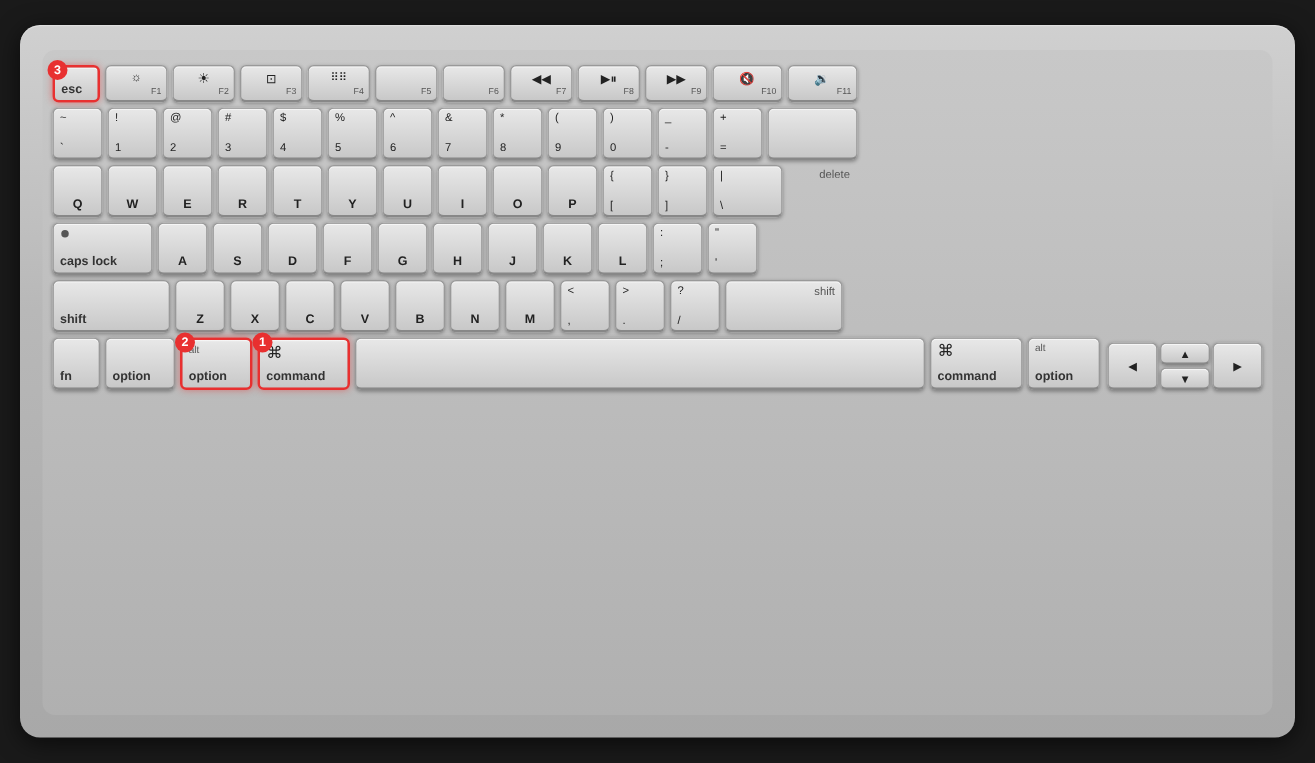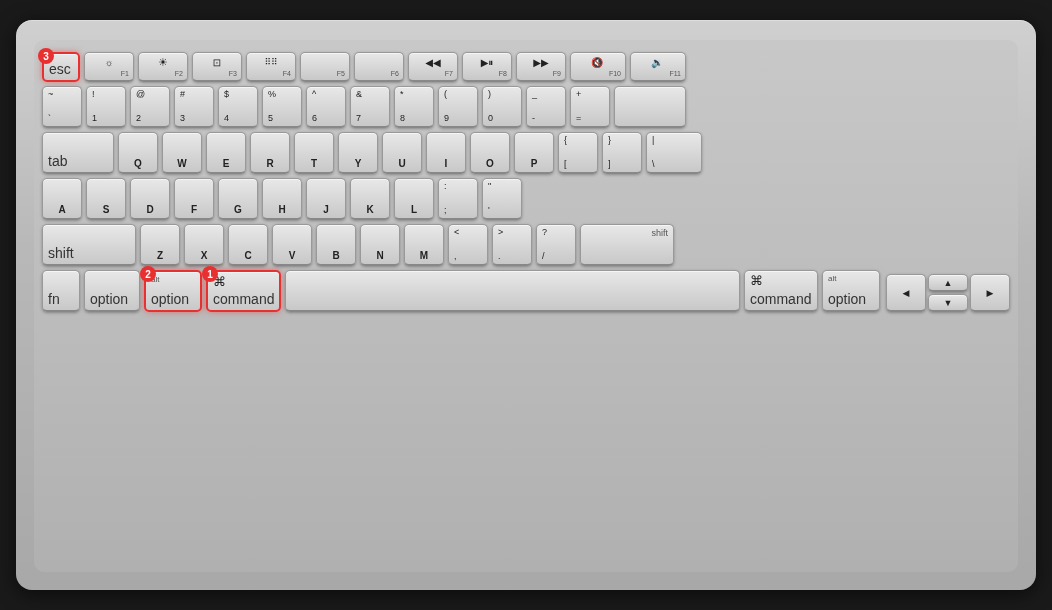--- a/index.html
+++ b/index.html
@@ -61,9 +61,9 @@
     }
 
     .key .bottom-label {
-      font-size: 14px;
+      font-size: 10px;
       color: #333;
-      font-weight: 400;
+      font-weight: 700;
     }
 
     .key .symbol-top {

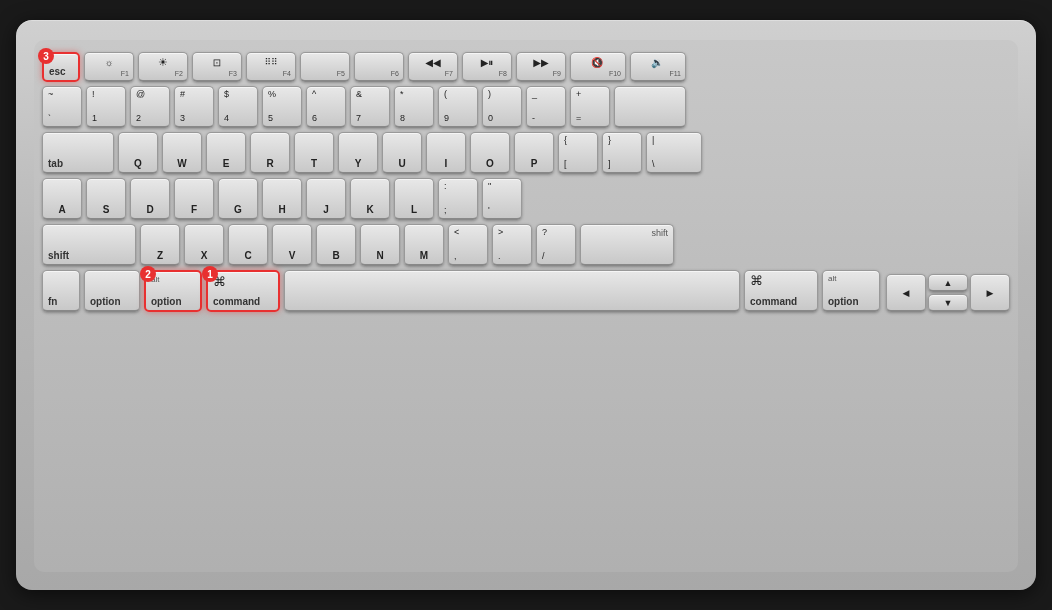--- a/index.html
+++ b/index.html
@@ -262,9 +262,6 @@
     </div>
 
     <div class="key-row">
-      <div class="key key-tab">
-        <span class="bottom-label">tab</span>
-      </div>
       <div class="key key-small">
         <span class="key-center-label">Q</span>
       </div>

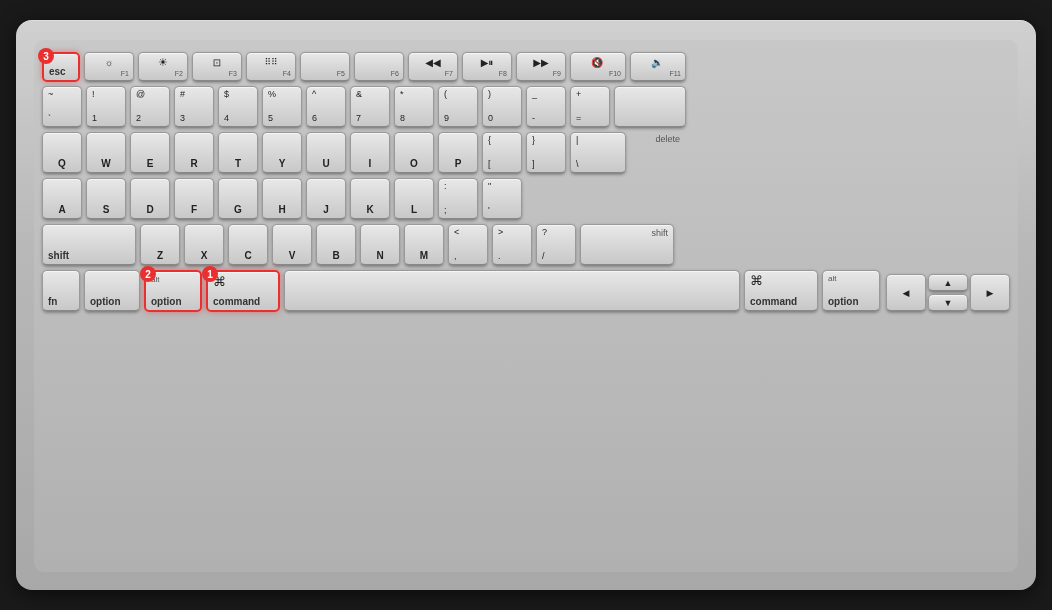--- a/index.html
+++ b/index.html
@@ -307,6 +307,10 @@
     </div>
 
     <div class="key-row">
+      <div class="key key-caps">
+        <span style="width:6px; height:6px; background:#555; border-radius:50%; position:absolute; top:5px; left:6px;"></span>
+        <span class="bottom-label">caps lock</span>
+      </div>
       <div class="key key-small">
         <span class="key-center-label">A</span>
       </div>

